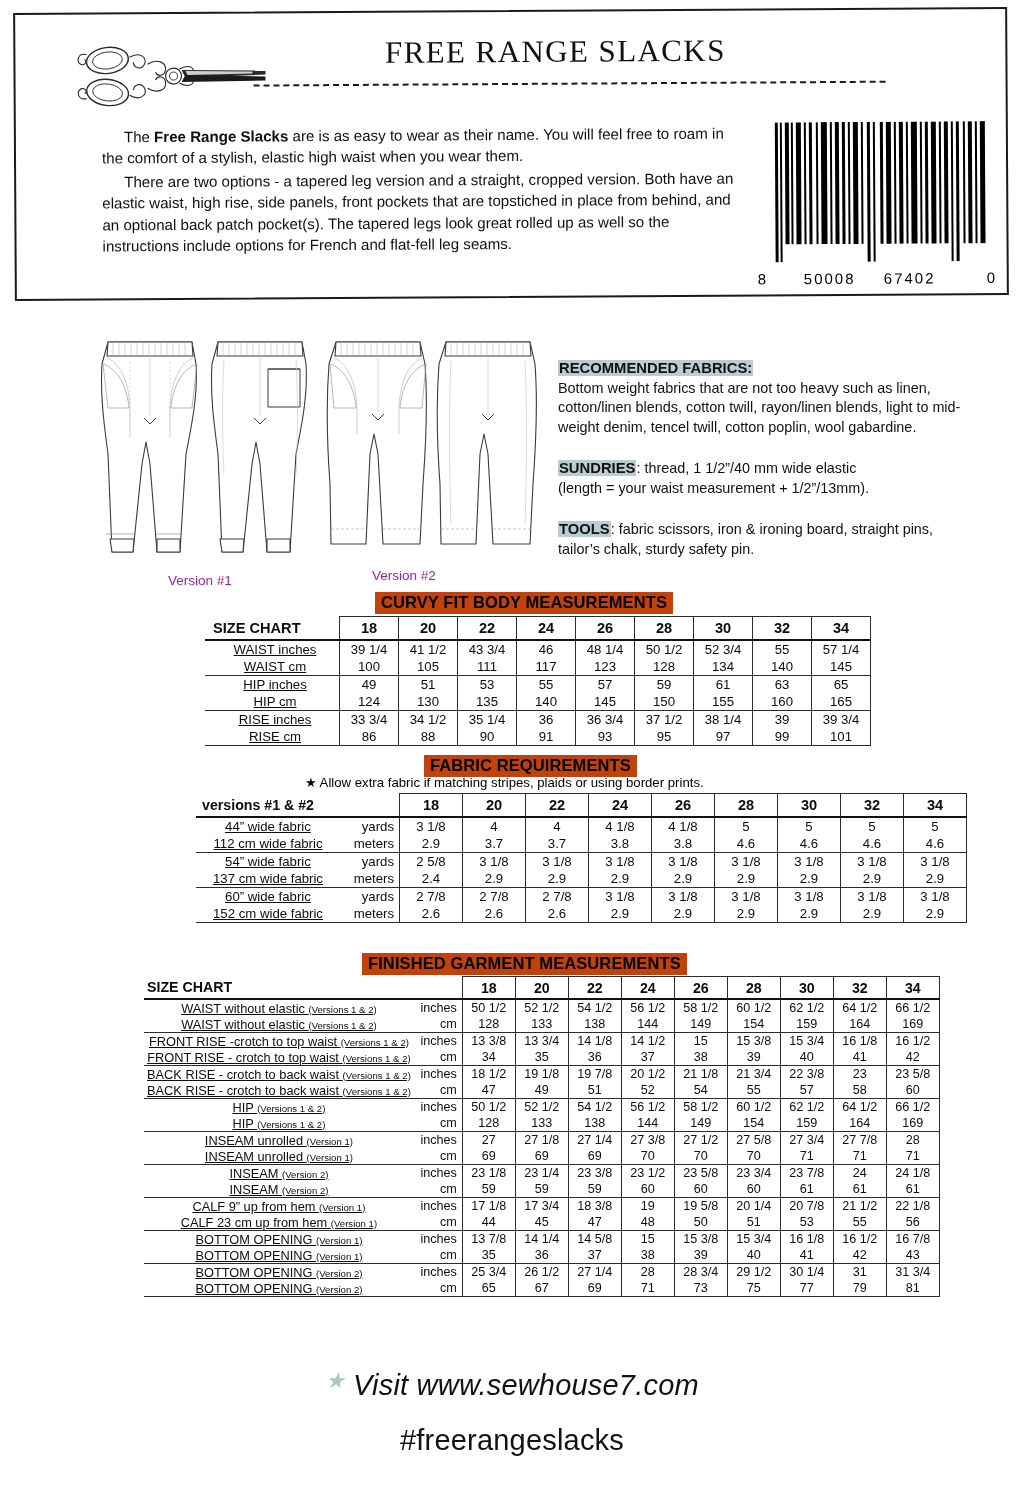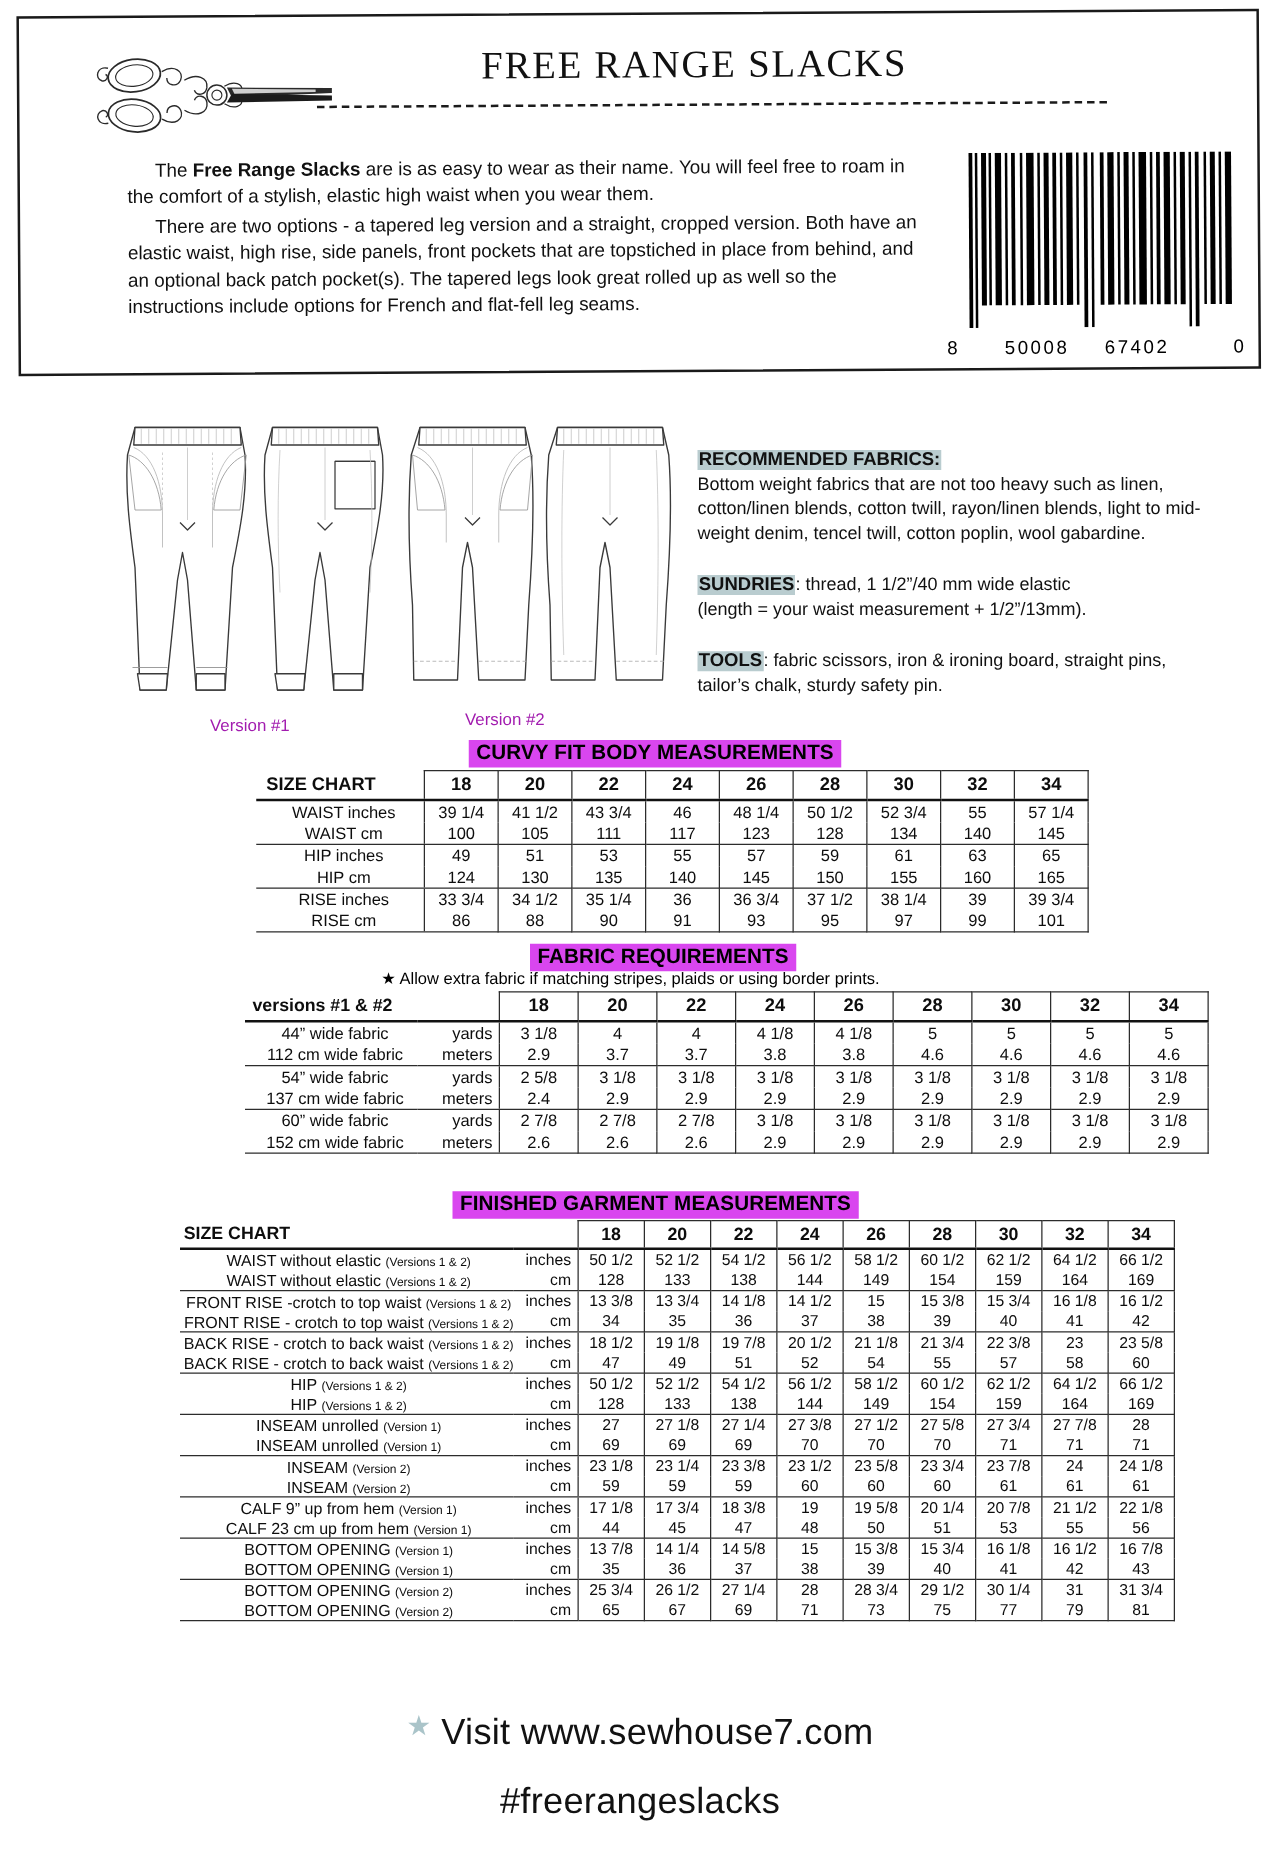--- a/index.html
+++ b/index.html
@@ -147,7 +147,7 @@
     position: absolute;
     font-weight: bold;
     font-size: 16.5px;
-    background: #d946ef;
+    background: #c2410c;
     padding: 1px 6px 2px 6px;
     white-space: nowrap;
     letter-spacing: 0.1px;

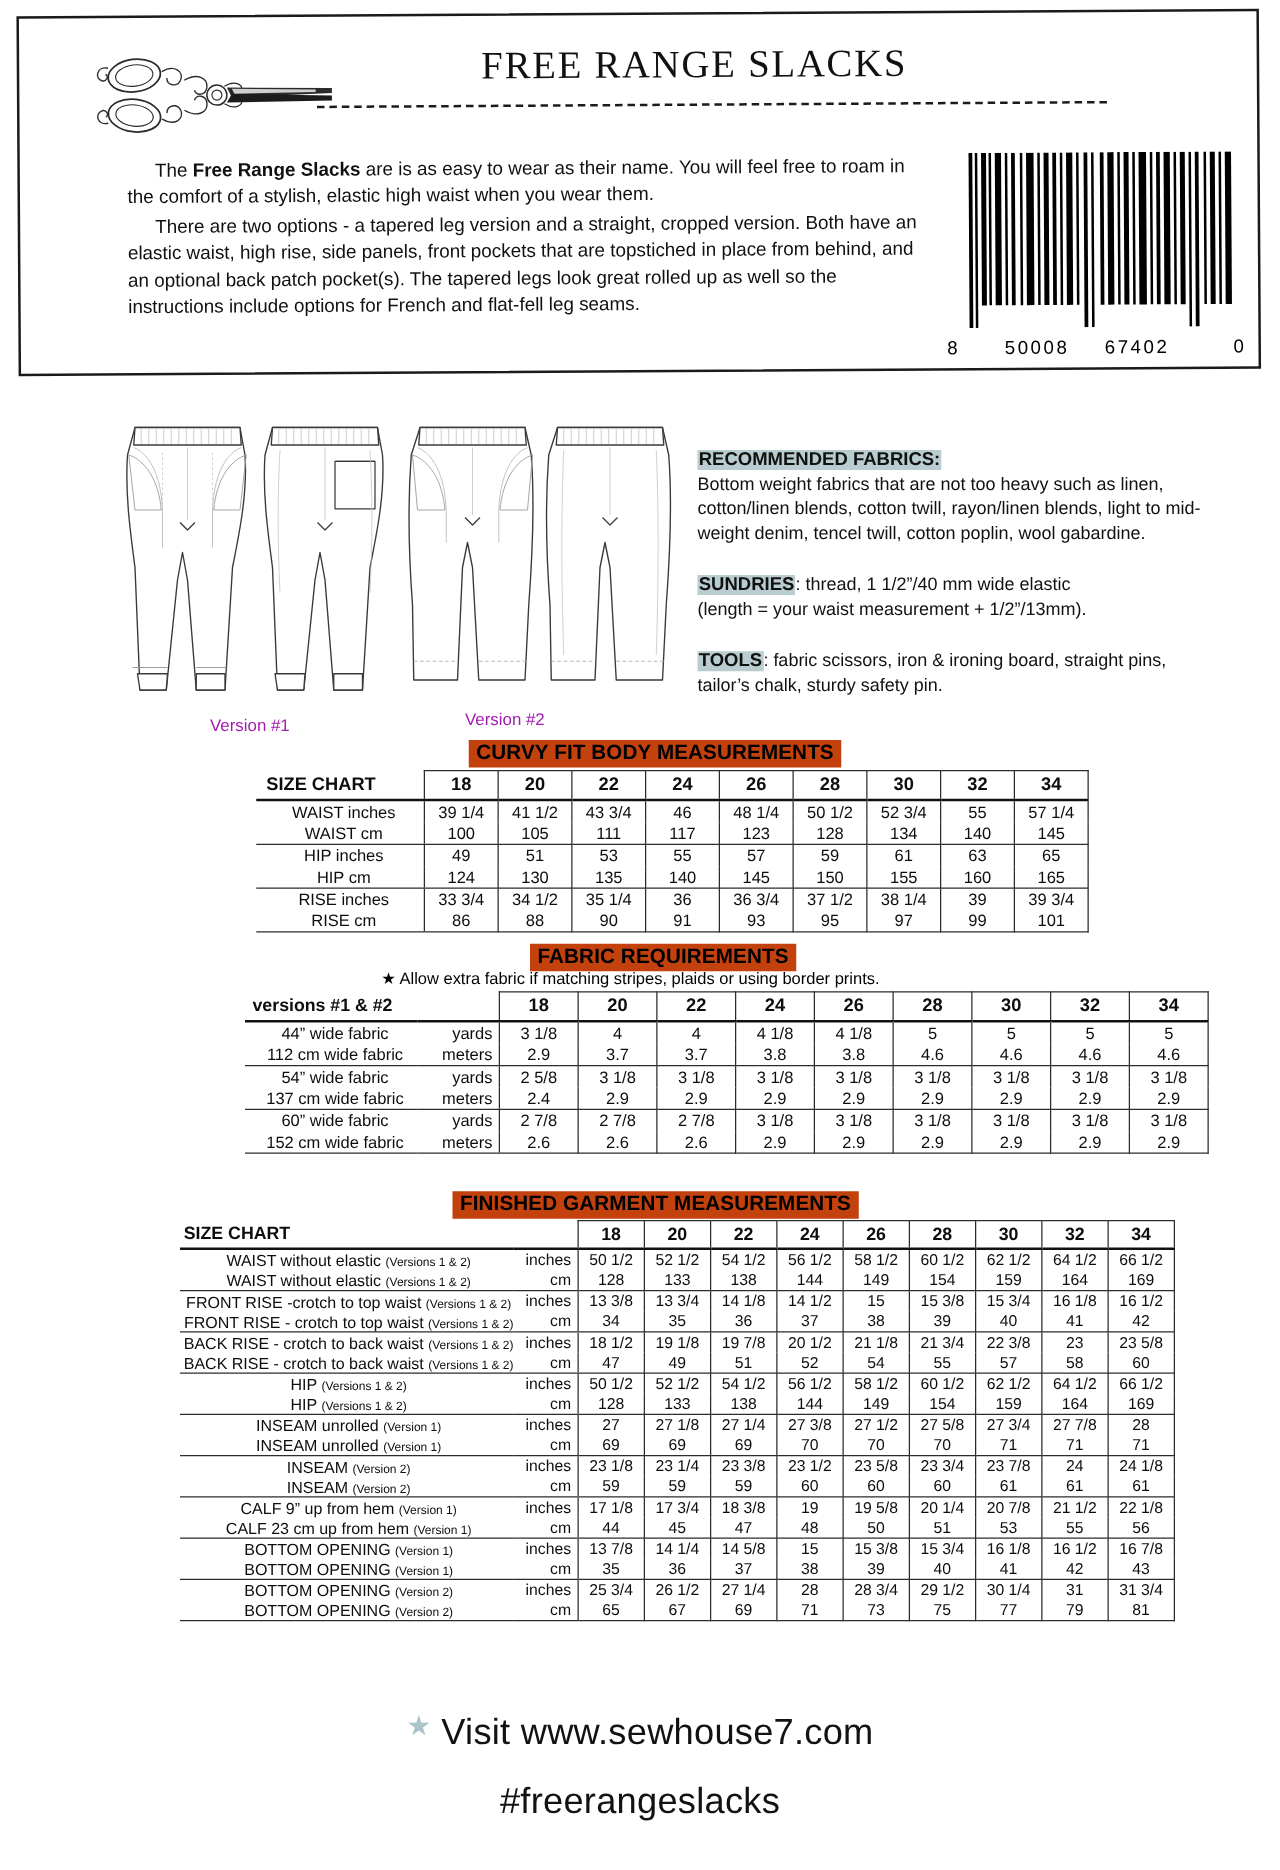--- a/index.html
+++ b/index.html
@@ -181,6 +181,7 @@
   .lbl {
     text-align: left;
     padding-left: 6px !important;
+    text-decoration: underline;
   }
   .unit {
     text-align: right !important;

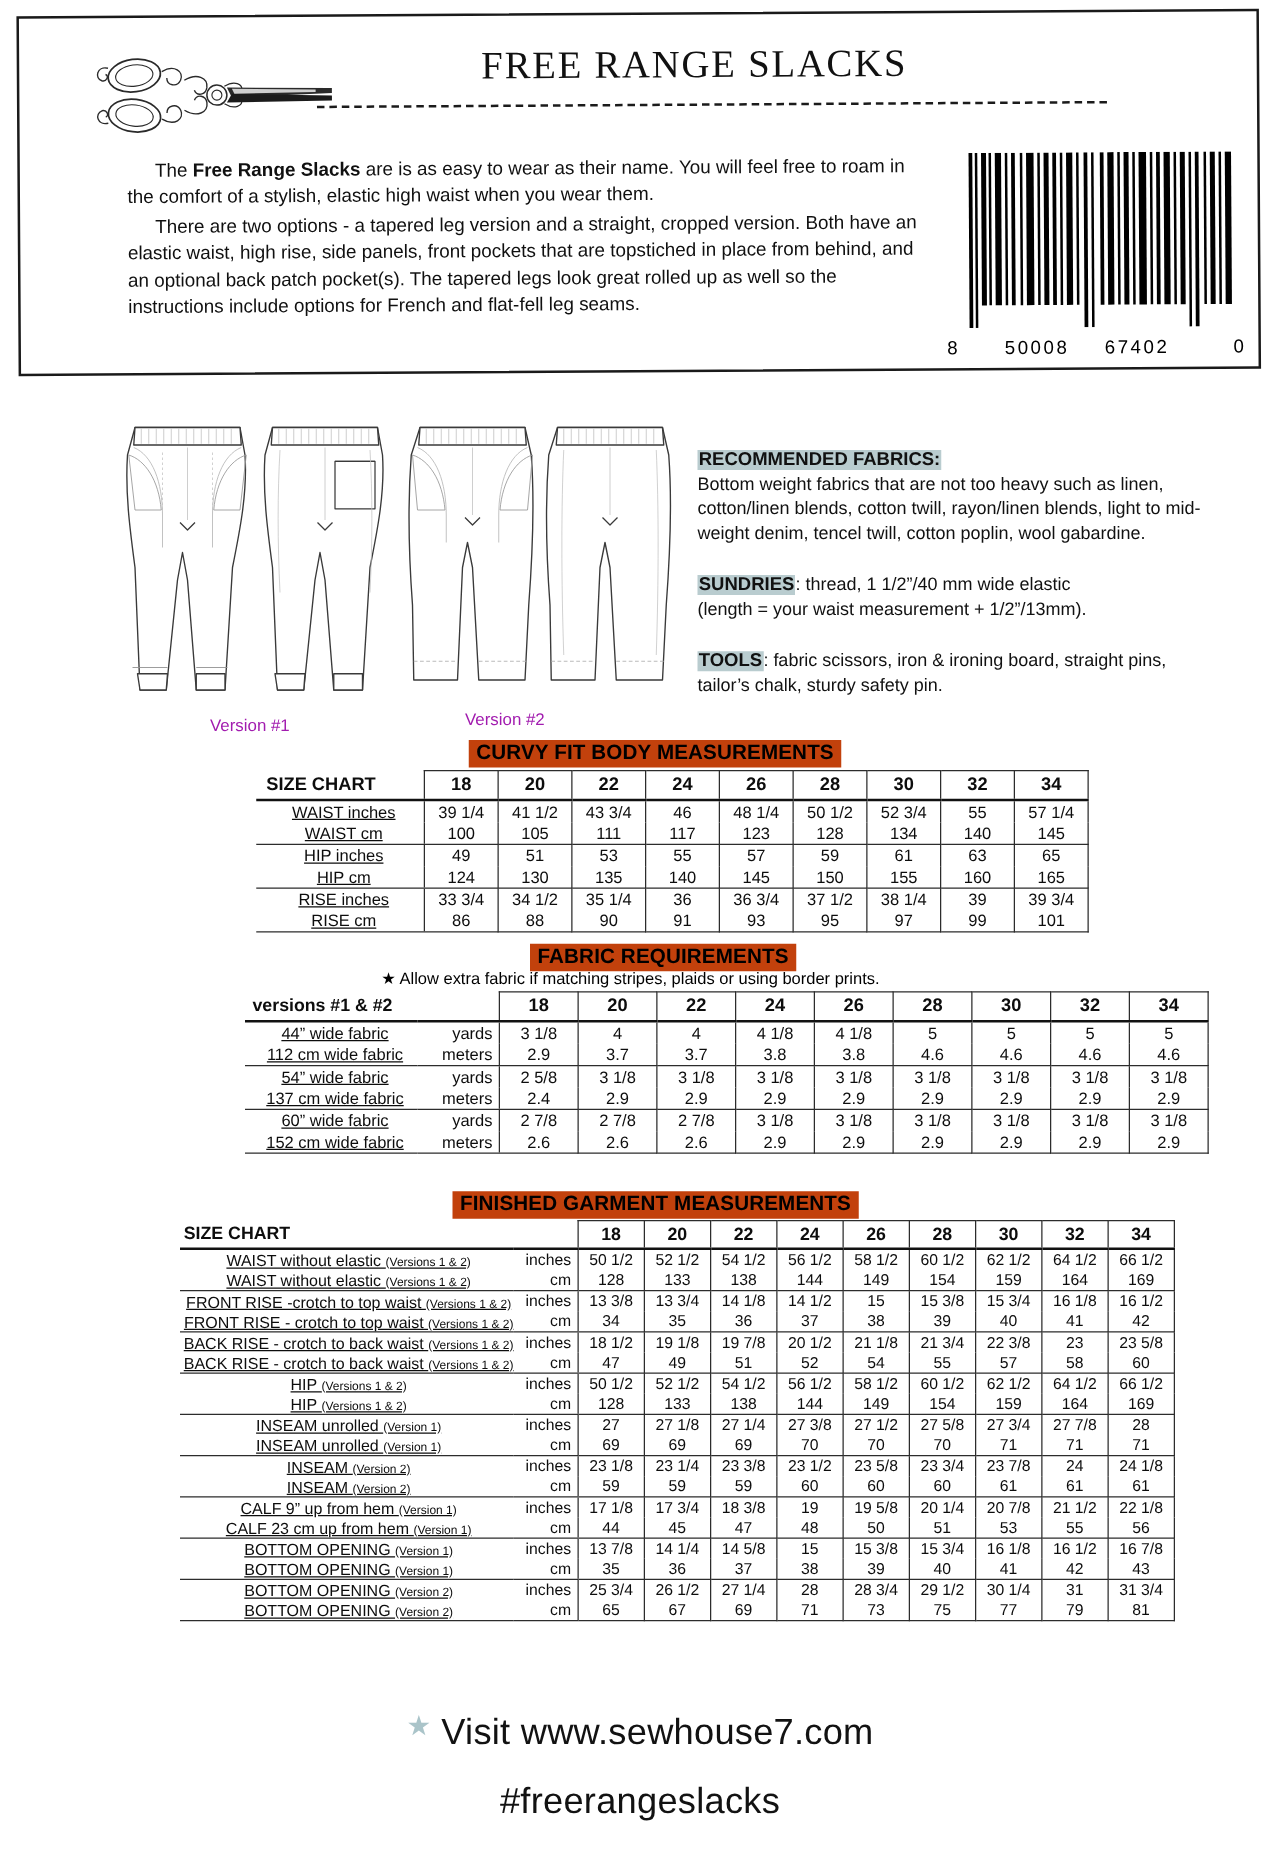--- a/index.html
+++ b/index.html
@@ -301,6 +301,7 @@
     font-size: 29px;
     color: #121212;
     letter-spacing: 0.2px;
+    font-style: italic;
   }
   #footer-star {
     color: #aac4c9;

